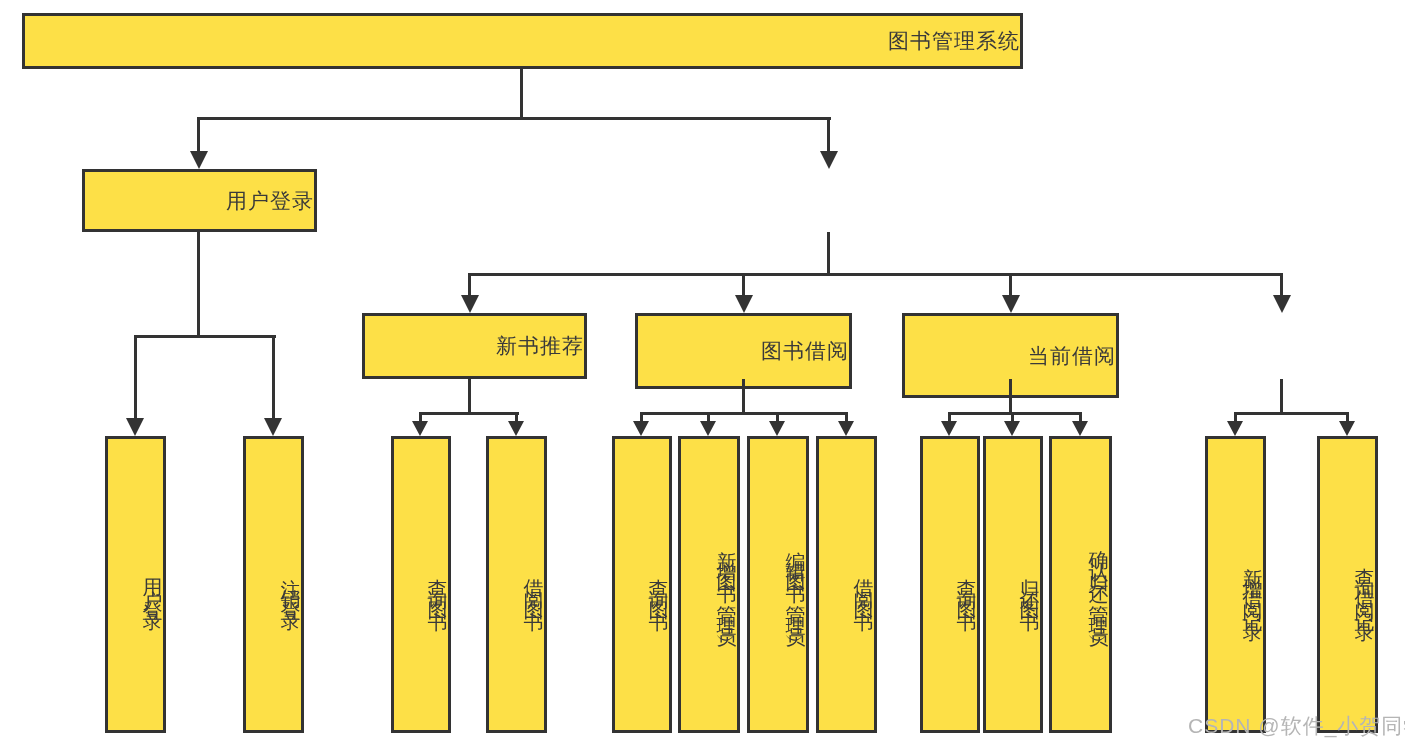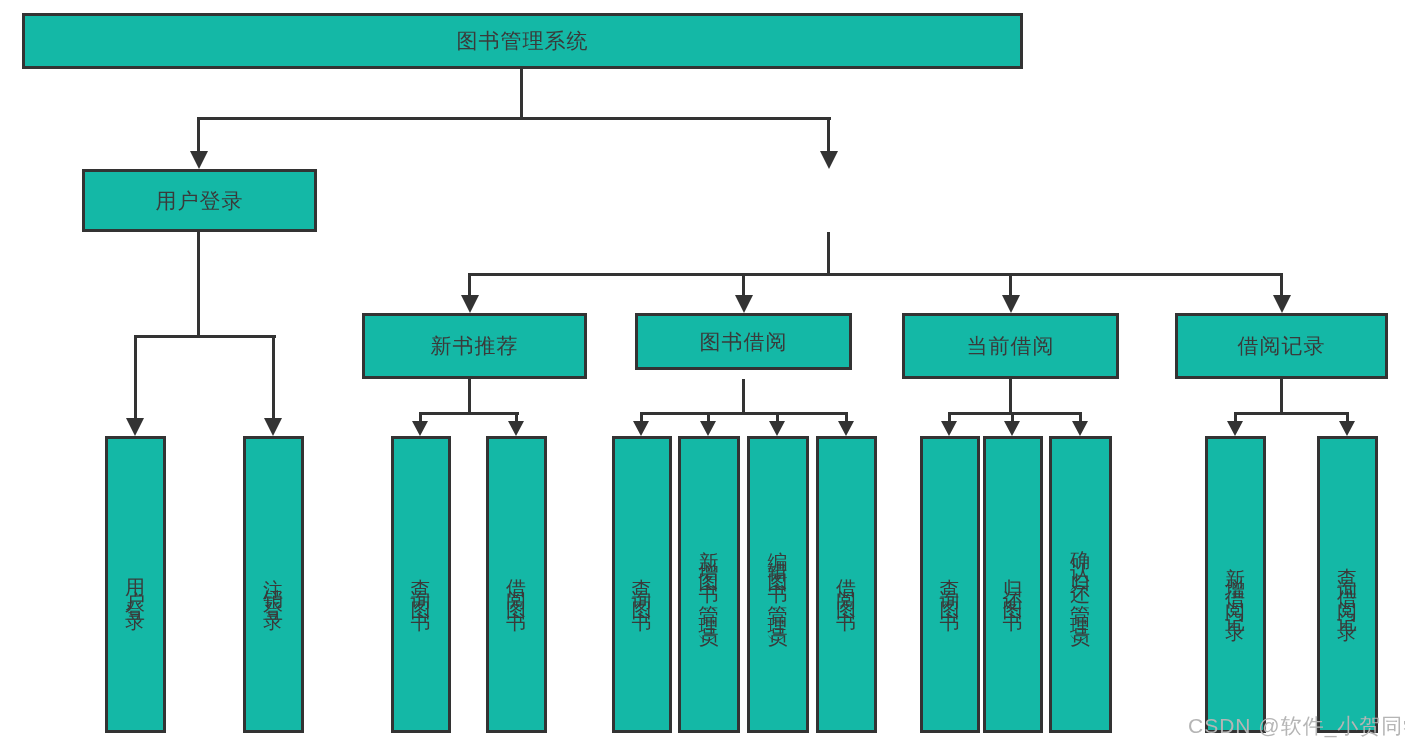--- a/index.html
+++ b/index.html
@@ -5,8 +5,8 @@
   html,body{margin:0;padding:0;background:#ffffff;}
   body{font-family:"Liberation Sans","DejaVu Sans",sans-serif;}
   #stage{position:relative;width:1405px;height:747px;background:#ffffff;overflow:hidden;}
-  .box{position:absolute;background:#14b8a6;border:3px solid #333333;box-sizing:border-box;
-       display:flex;align-items:center;justify-content:center;color:#3a3a3a;}
+  .box{position:absolute;background:#fde047;border:3px solid #333333;box-sizing:border-box;
+       display:flex;align-items:center;justify-content:flex-end;color:#3a3a3a;}
   .h-label{font-size:21px;letter-spacing:1px;white-space:nowrap;}
   .v-label{writing-mode:vertical-rl;text-orientation:mixed;font-size:20px;line-height:1;
            letter-spacing:11px;white-space:nowrap;}

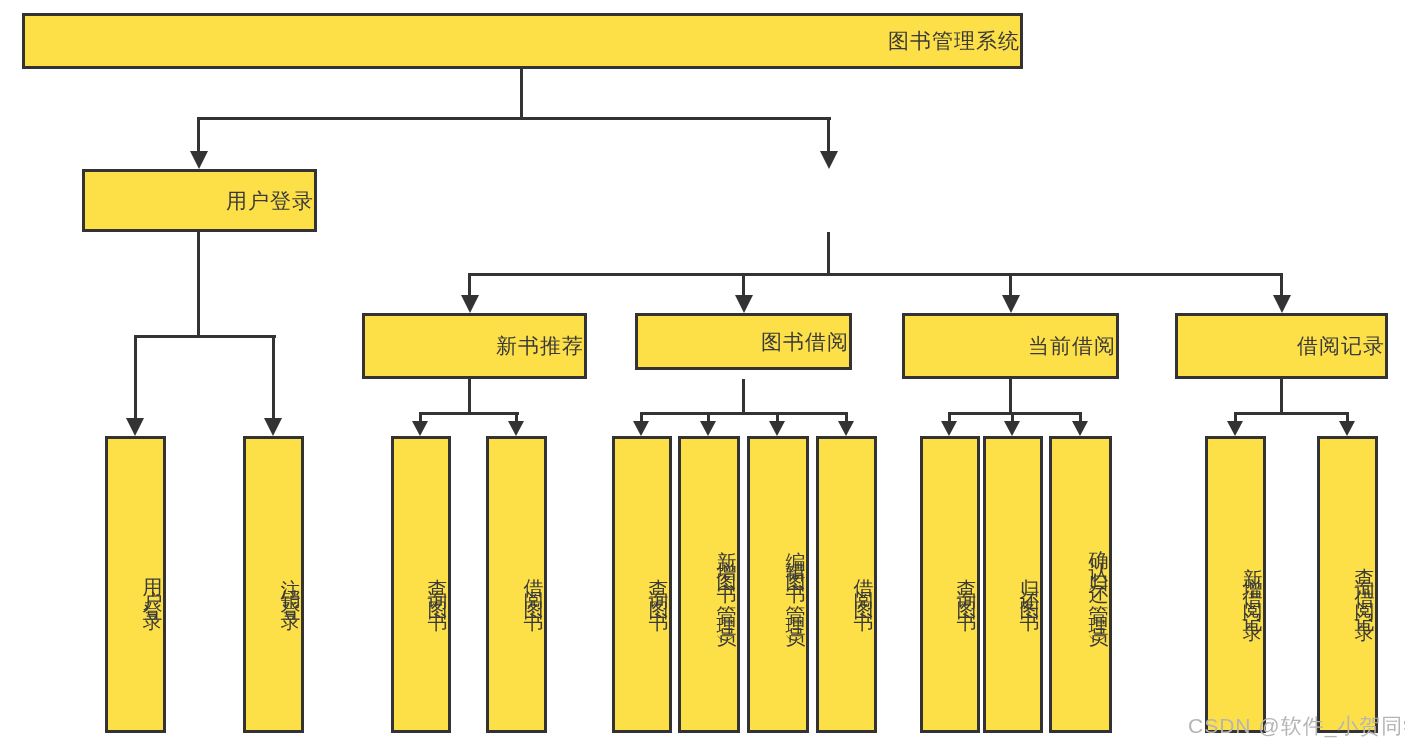--- a/index.html
+++ b/index.html
@@ -61,7 +61,7 @@
   <div class="box" style="left:362px;top:313px;width:225px;height:66px;">
     <span class="h-label">新书推荐</span>
   </div>
-  <div class="box" style="left:635px;top:313px;width:217px;height:57px;">
+  <div class="box" style="left:635px;top:313px;width:217px;height:76px;">
     <span class="h-label">图书借阅</span>
   </div>
   <div class="box" style="left:902px;top:313px;width:217px;height:66px;">

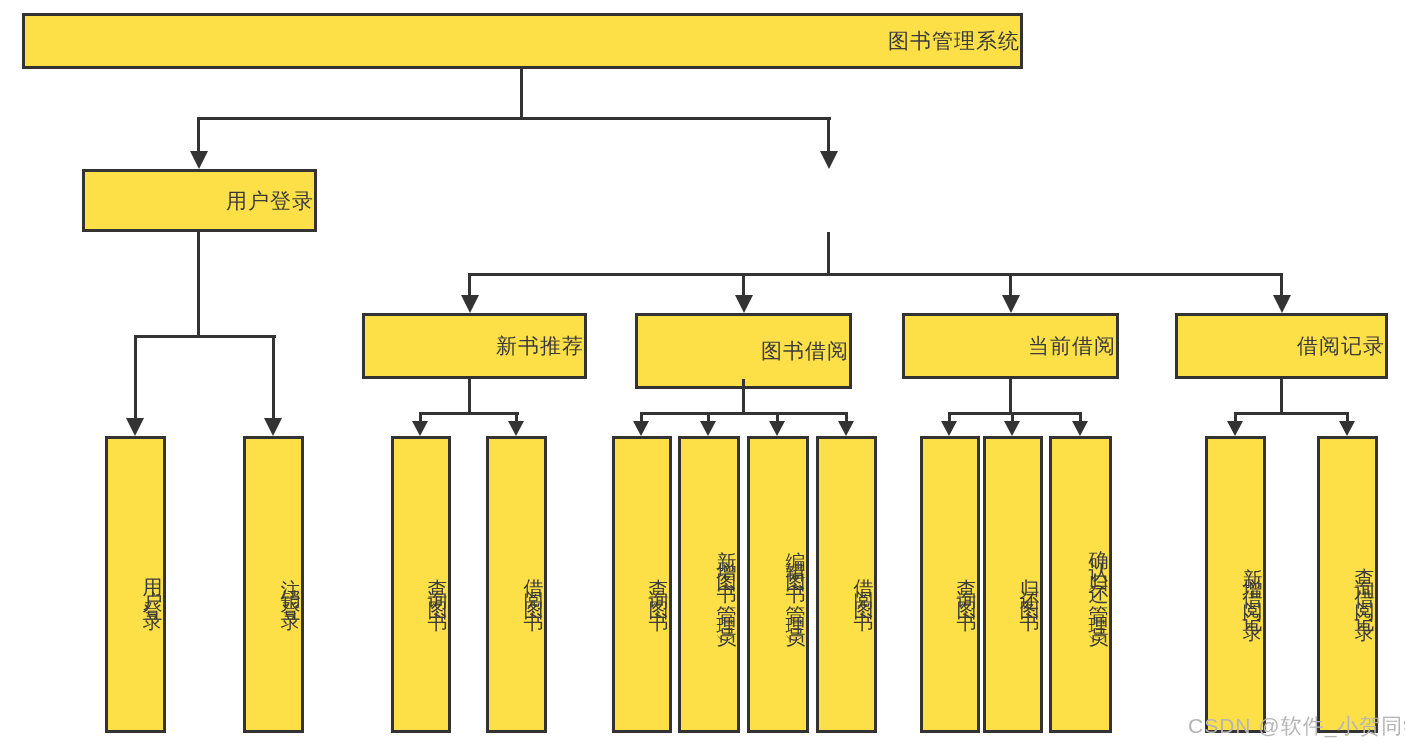--- a/index.html
+++ b/index.html
@@ -64,7 +64,7 @@
   <div class="box" style="left:635px;top:313px;width:217px;height:76px;">
     <span class="h-label">图书借阅</span>
   </div>
-  <div class="box" style="left:902px;top:313px;width:217px;height:66px;">
+  <div class="box" style="left:902px;top:313px;width:217px;height:85px;">
     <span class="h-label">当前借阅</span>
   </div>
   <div class="box" style="left:1175px;top:313px;width:213px;height:66px;">

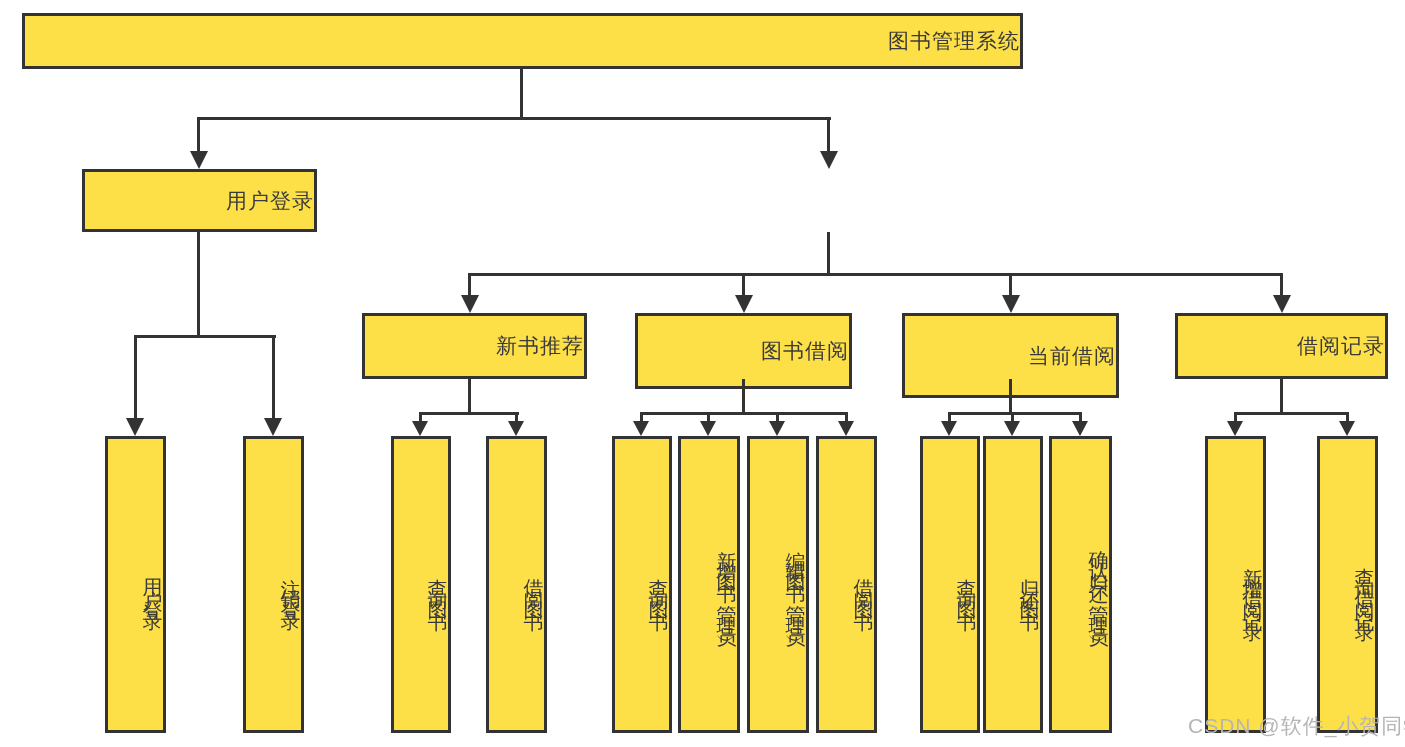--- a/index.html
+++ b/index.html
@@ -66,9 +66,6 @@
   </div>
   <div class="box" style="left:902px;top:313px;width:217px;height:85px;">
     <span class="h-label">当前借阅</span>
-  </div>
-  <div class="box" style="left:1175px;top:313px;width:213px;height:66px;">
-    <span class="h-label">借阅记录</span>
   </div>
 
   <div class="vline" style="left:468px;top:379px;height:36px;"></div>

